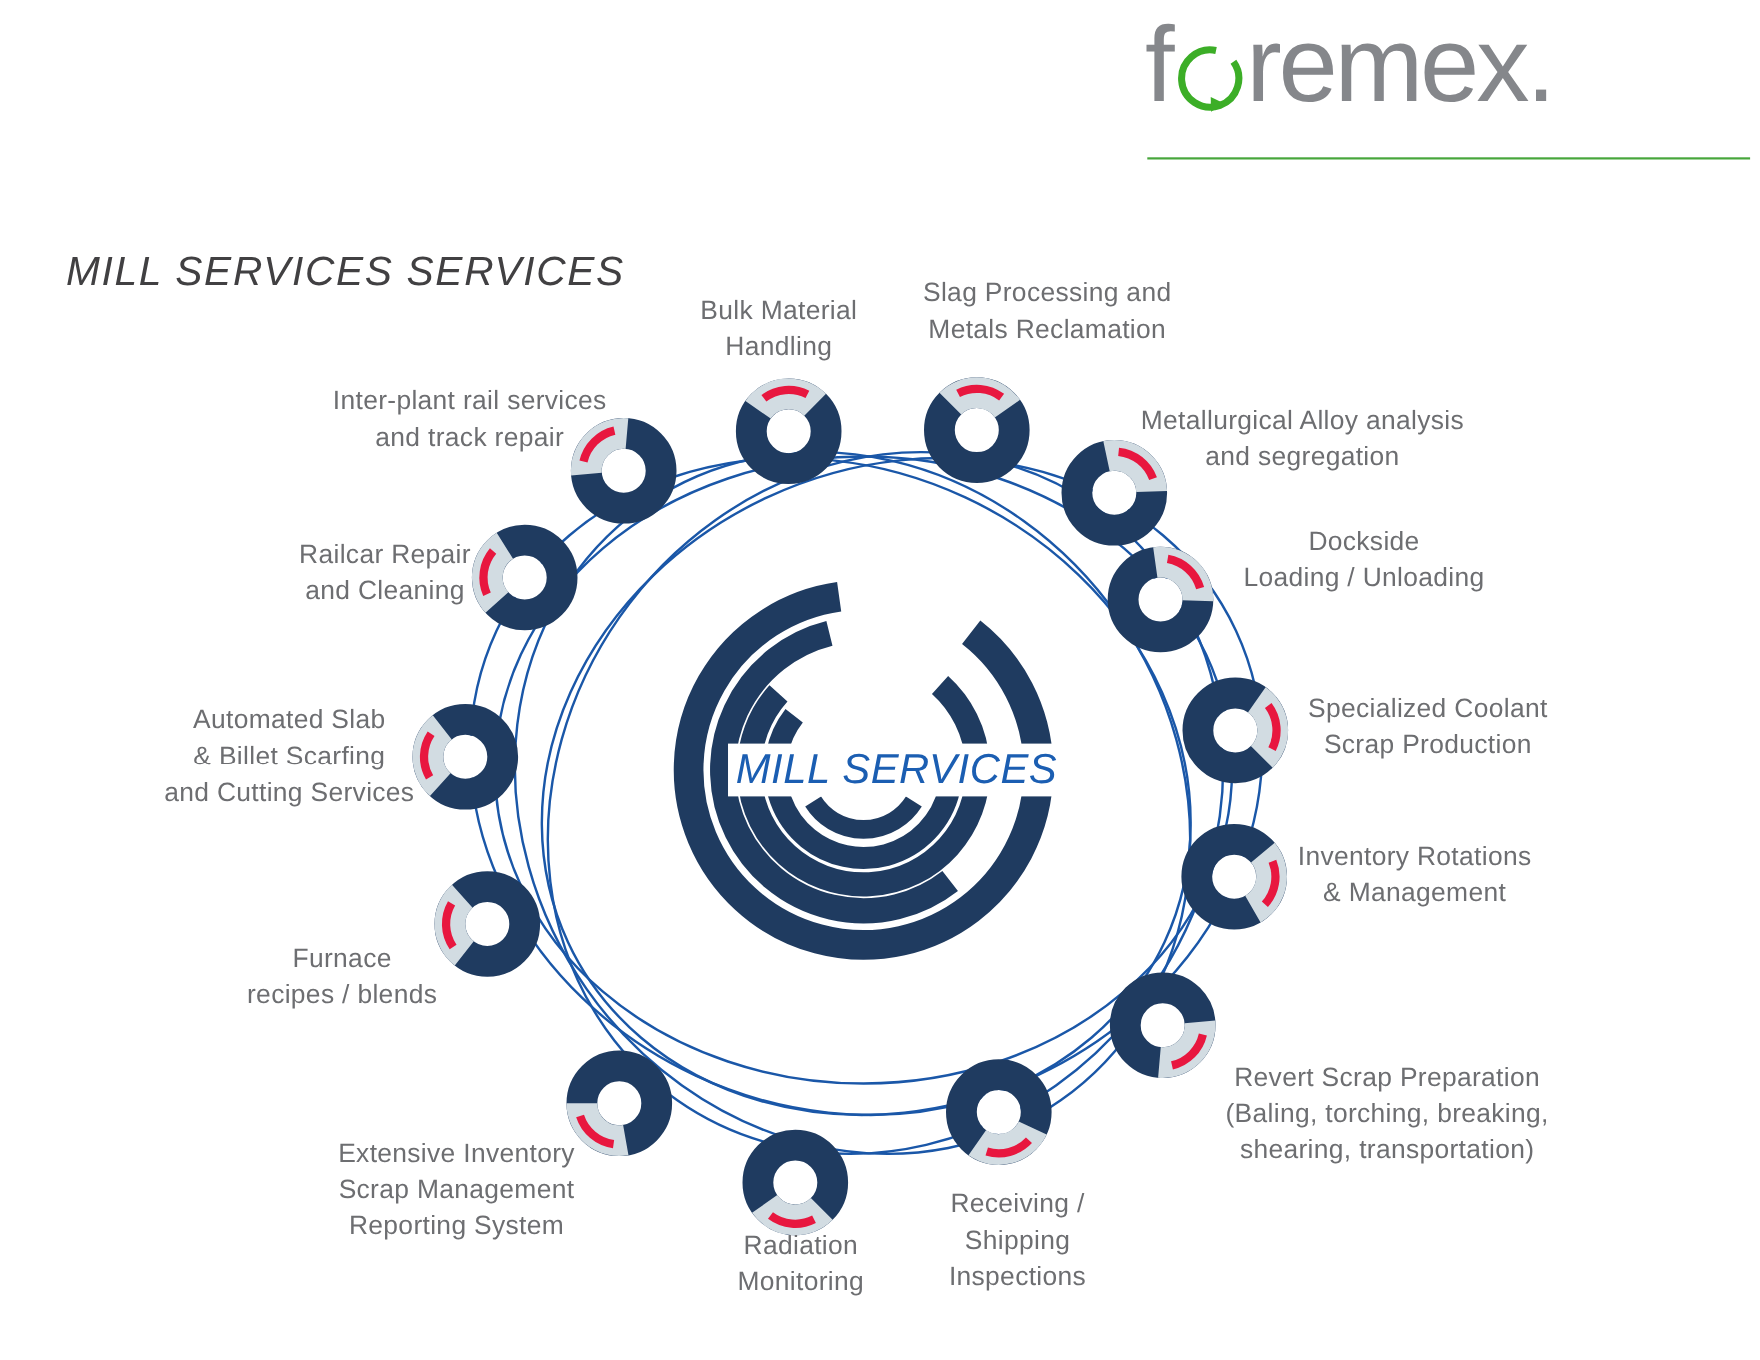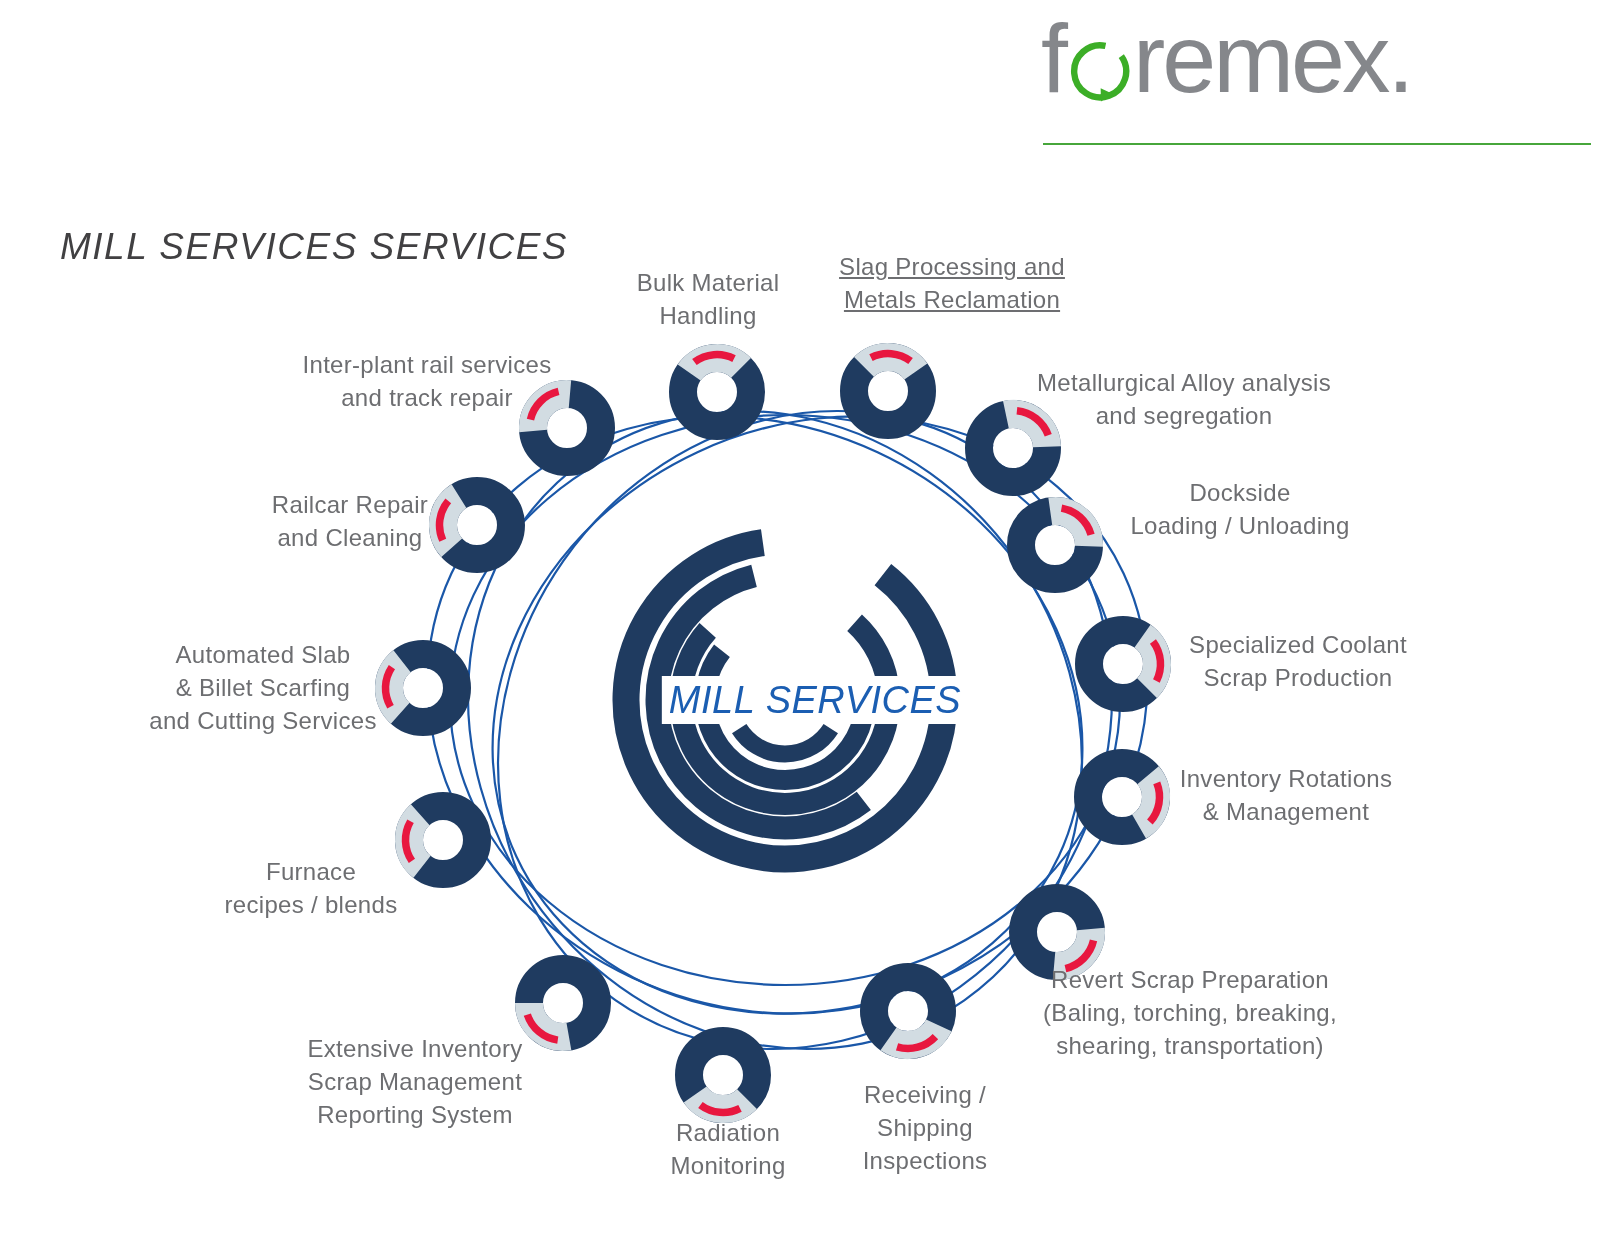--- a/index.html
+++ b/index.html
@@ -147,7 +147,7 @@
   <div id="labels">
       <div class="svc-label" style="left: 708px; top: 266px;">Bulk Material
 Handling</div>
-      <div class="svc-label" style="left: 952px; top: 250px; text-decoration: underline;">Slag Processing and
+      <div class="svc-label" style="left: 952px; top: 250px;">Slag Processing and
 Metals Reclamation</div>
       <div class="svc-label" style="left: 1184px; top: 366px;">Metallurgical Alloy analysis
 and segregation</div>

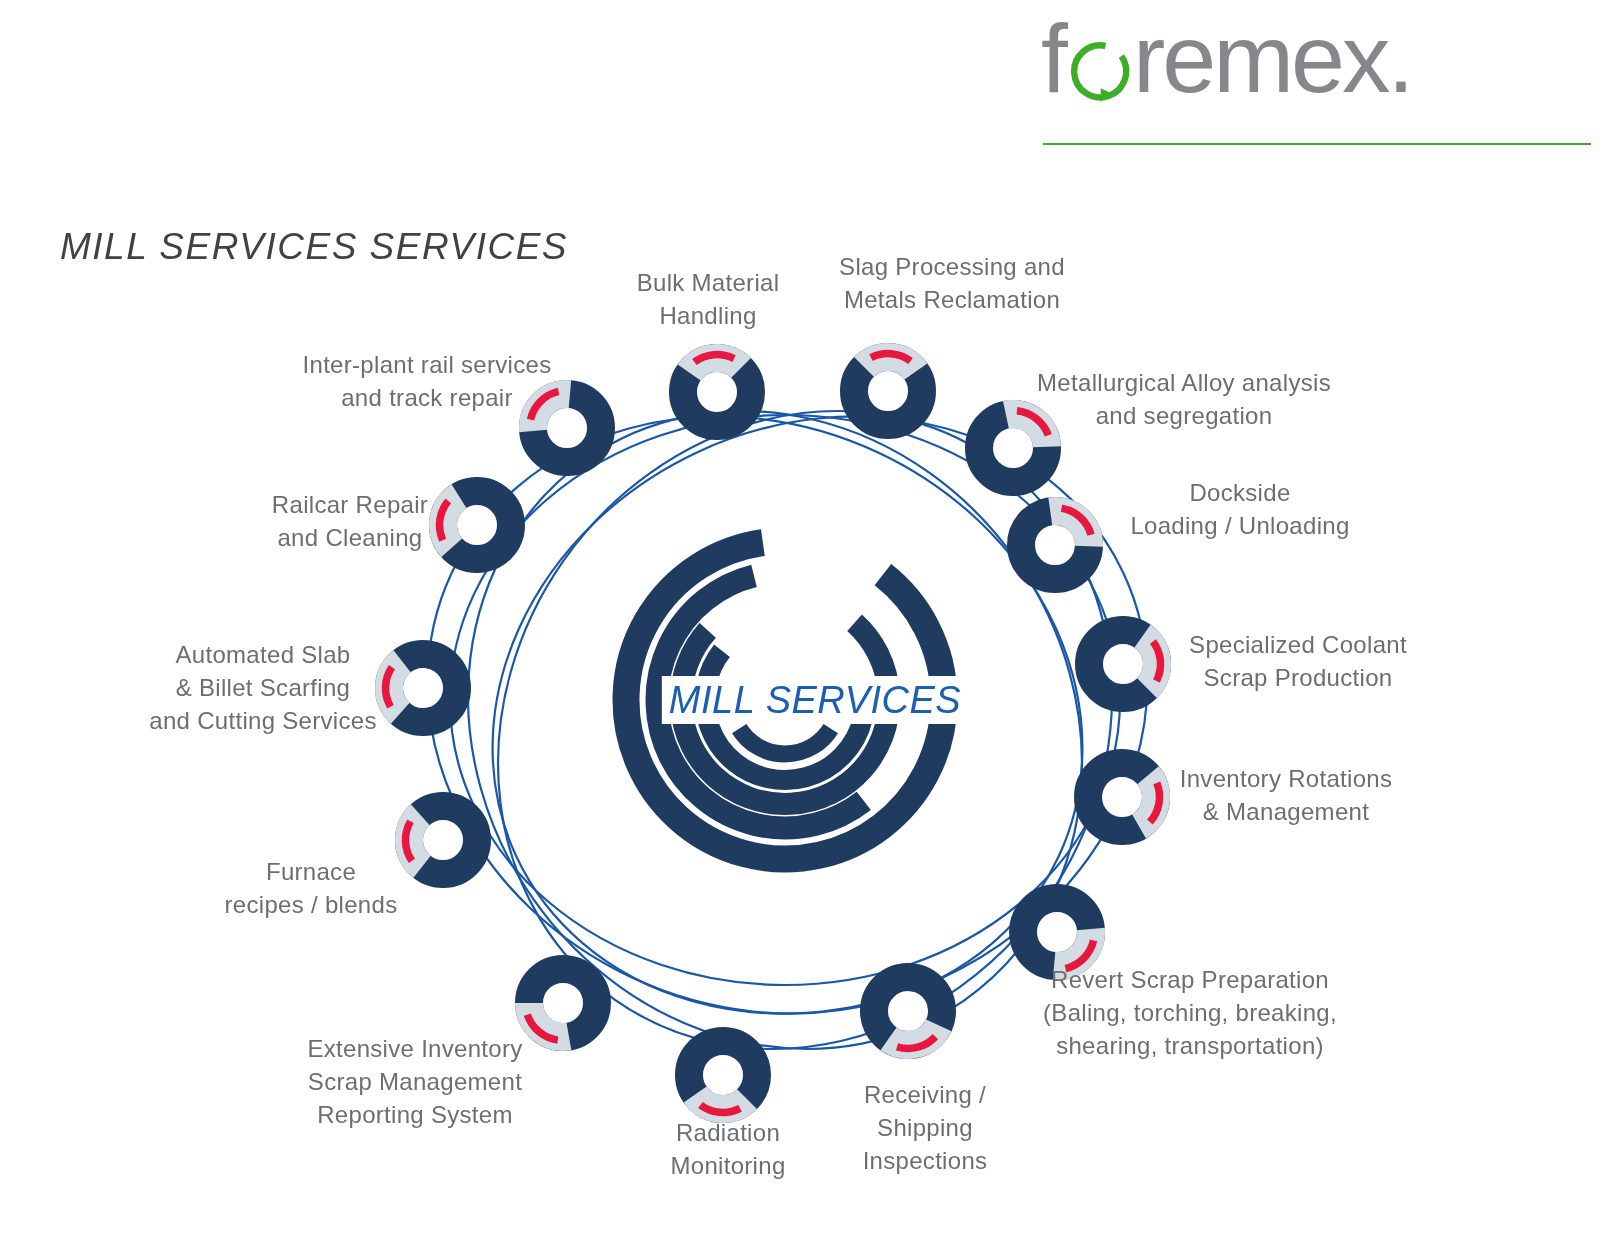--- a/index.html
+++ b/index.html
@@ -157,7 +157,7 @@
 Scrap Production</div>
       <div class="svc-label" style="left: 1286px; top: 762px;">Inventory Rotations
 &amp; Management</div>
-      <div class="svc-label" style="left: 1190px; top: 963px;">Revert Scrap Preparation
+      <div class="svc-label" style="left: 1261px; top: 963px;">Revert Scrap Preparation
 (Baling, torching, breaking,
 shearing, transportation)</div>
       <div class="svc-label" style="left: 925px; top: 1078px;">Receiving /

